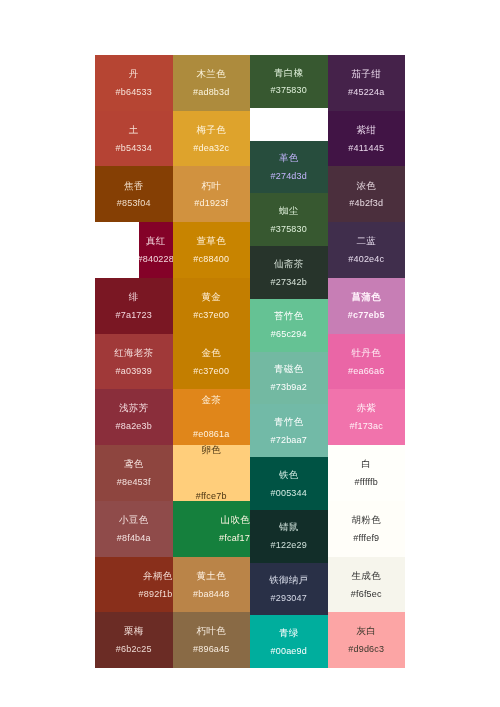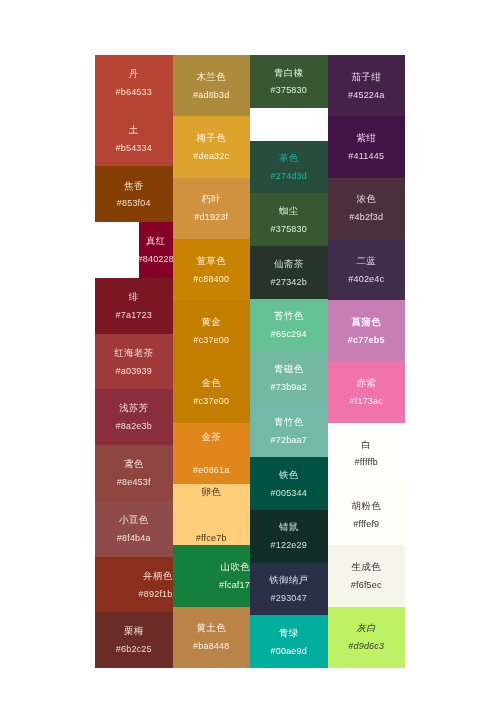--- a/index.html
+++ b/index.html
@@ -147,7 +147,7 @@
         <div class="swatch-name">青白橡</div>
         <div class="swatch-hex">#375830</div>
       </div>
-      <div class="swatch" style="background: rgb(39, 77, 61); color: #14b8a6; margin-top: 33px;">
+      <div class="swatch" style="background: rgb(39, 77, 61); color: #c4b5fd; margin-top: 33px;">
         <div class="swatch-name">革色</div>
         <div class="swatch-hex">#274d3d</div>
       </div>

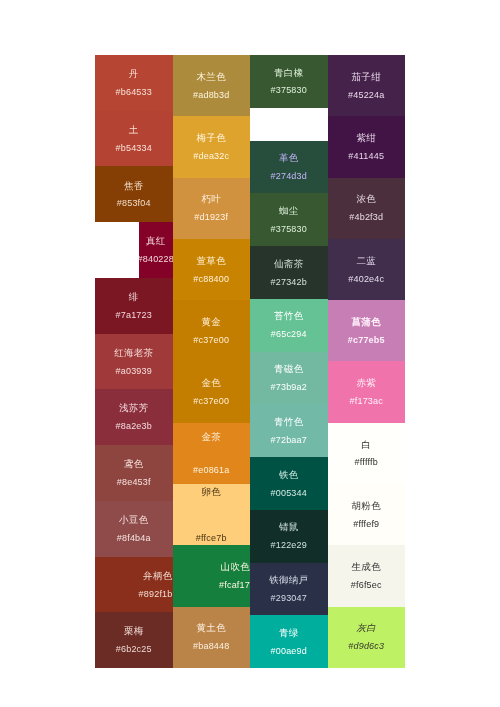--- a/index.html
+++ b/index.html
@@ -209,6 +209,10 @@
         <div class="swatch-name">菖蒲色</div>
         <div class="swatch-hex">#c77eb5</div>
       </div>
+      <div class="swatch" style="background: rgb(234, 102, 166); color: rgb(255, 241, 247);">
+        <div class="swatch-name">牡丹色</div>
+        <div class="swatch-hex">#ea66a6</div>
+      </div>
       <div class="swatch" style="background: rgb(241, 115, 172); color: rgb(255, 243, 248);">
         <div class="swatch-name">赤紫</div>
         <div class="swatch-hex">#f173ac</div>

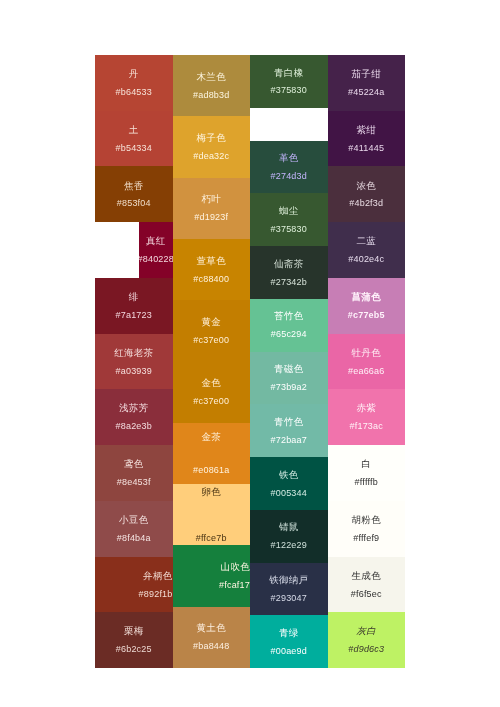--- a/index.html
+++ b/index.html
@@ -141,6 +141,10 @@
         <div class="swatch-name">黄土色</div>
         <div class="swatch-hex">#ba8448</div>
       </div>
+      <div class="swatch" style="background: rgb(137, 106, 69); color: rgb(247, 236, 223);">
+        <div class="swatch-name">朽叶色</div>
+        <div class="swatch-hex">#896a45</div>
+      </div>
     </div>
     <div class="palette-column">
       <div class="swatch" style="background: rgb(55, 88, 48); color: rgb(223, 240, 218);">

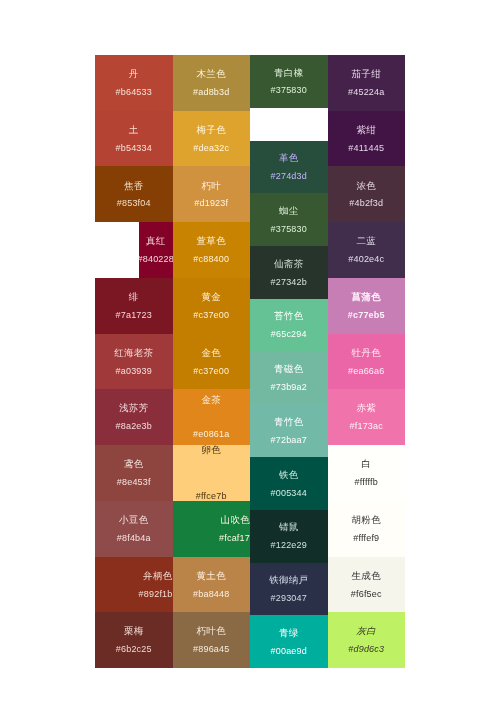--- a/index.html
+++ b/index.html
@@ -233,7 +233,7 @@
         <div class="swatch-name">生成色</div>
         <div class="swatch-hex">#f6f5ec</div>
       </div>
-      <div class="swatch" style="background: #bef264; color: rgb(58, 56, 44); font-style: italic;">
+      <div class="swatch" style="background: #fca5a5; color: rgb(58, 56, 44);">
         <div class="swatch-name">灰白</div>
         <div class="swatch-hex">#d9d6c3</div>
       </div>

